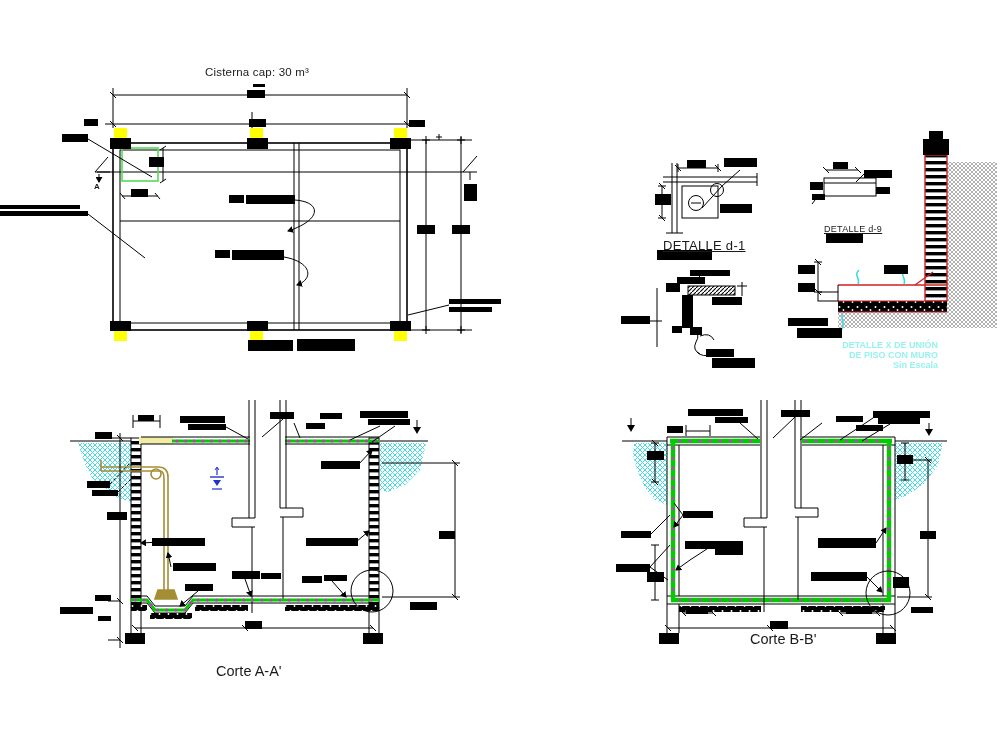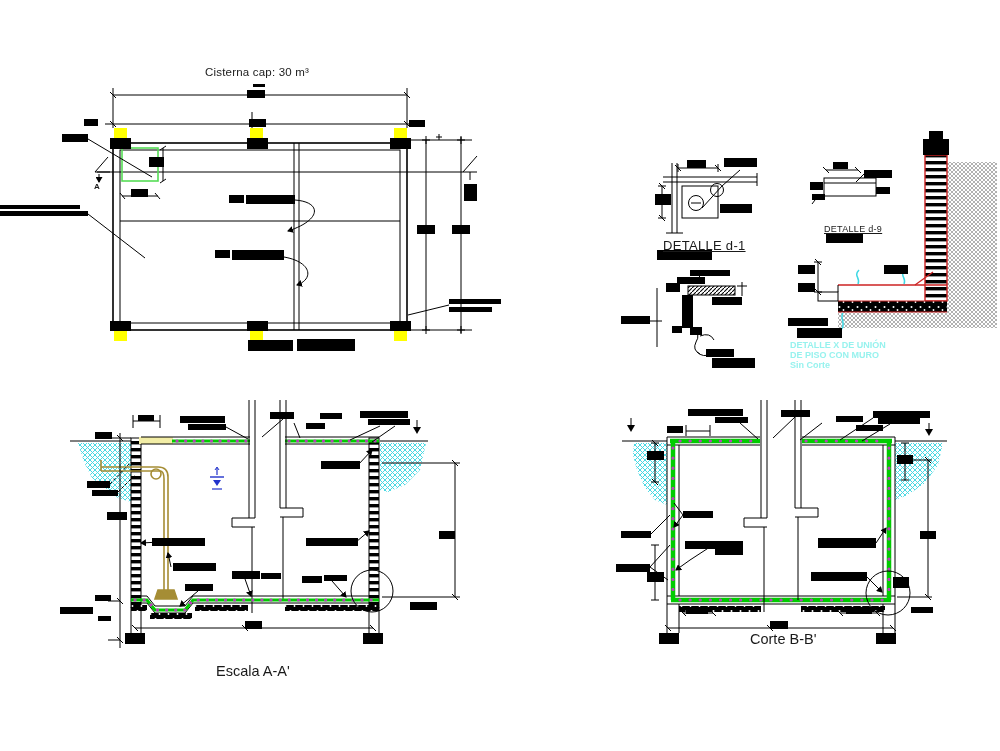--- a/index.html
+++ b/index.html
@@ -13,7 +13,7 @@
   .corteA{left:216px;top:663px;font-size:14.5px;}
   .corteB{left:750px;top:631px;font-size:14.5px;}
   .markA{left:94px;top:182px;font-size:8px;font-weight:bold;}
-  .note{left:790px;top:340px;width:148px;text-align:left;color:#97f2ee;
+  .note{left:790px;top:340px;width:148px;text-align:right;color:#97f2ee;
         font-size:9px;line-height:10px;font-weight:bold;}
   .ln{stroke:#000;fill:none;stroke-width:1;}
   .ln2{stroke:#000;fill:none;stroke-width:1.6;}

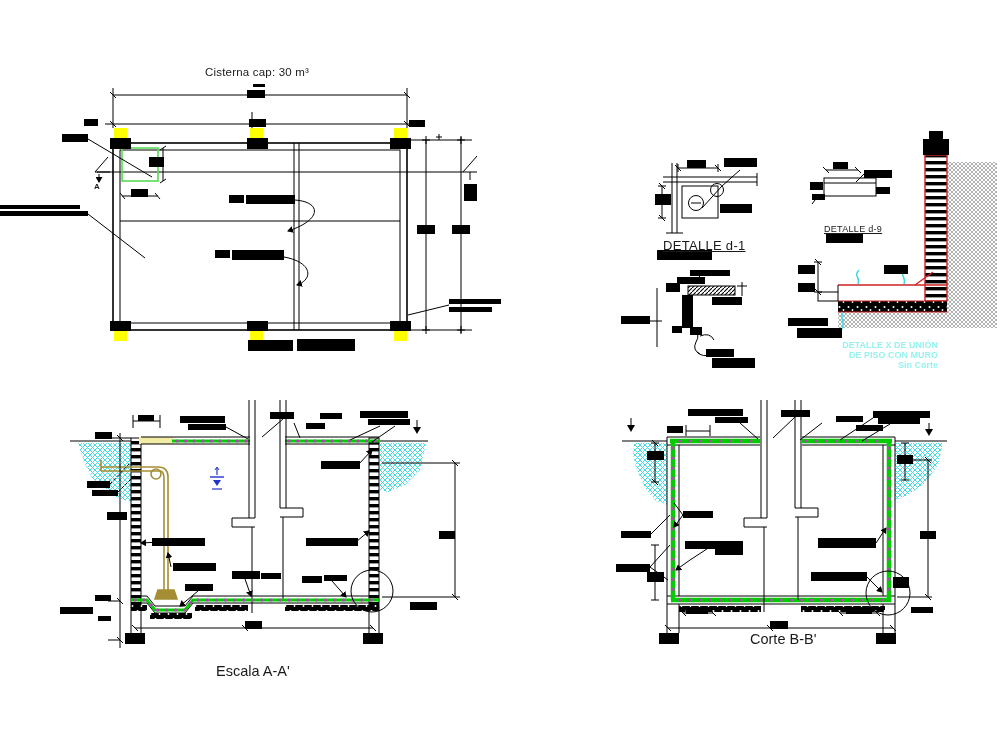--- a/index.html
+++ b/index.html
@@ -443,7 +443,7 @@
 <div class="lbl note">
   <div>DETALLE X DE UNIÓN</div>
   <div>DE PISO CON MURO</div>
-  <div>Sin Corte</div>
+  <div>Sin Escala</div>
 </div>
 <div class="lbl corteA">Escala A-A'</div>
 <div class="lbl corteB">Corte B-B'</div>

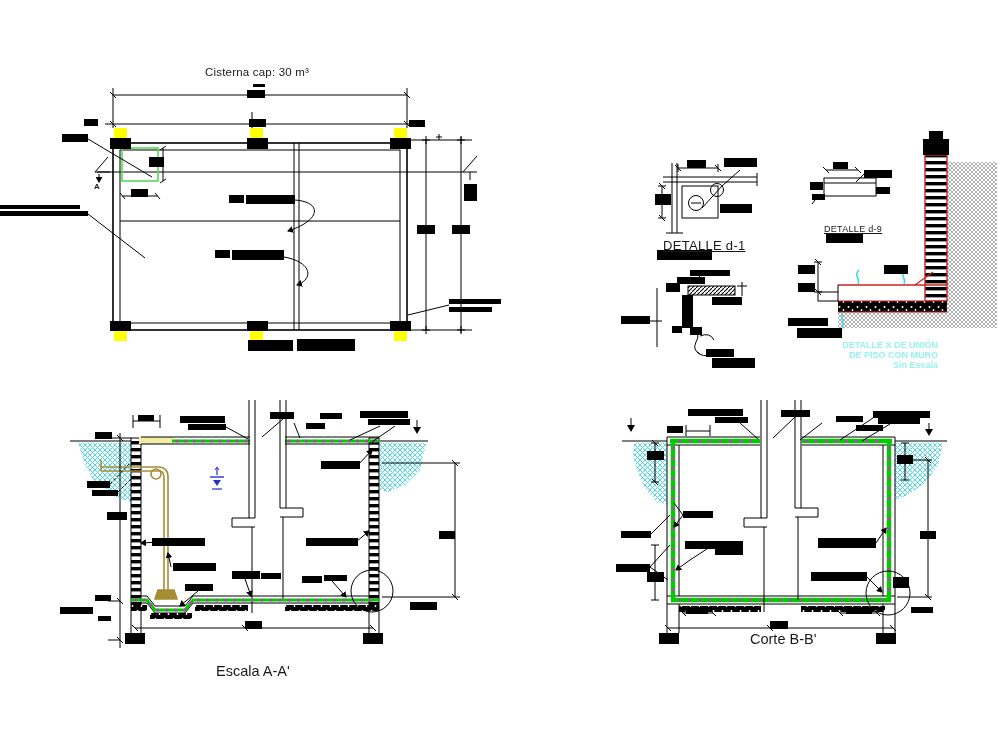--- a/index.html
+++ b/index.html
@@ -445,7 +445,7 @@
   <div>DE PISO CON MURO</div>
   <div>Sin Escala</div>
 </div>
-<div class="lbl corteA">Escala A-A'</div>
+<div class="lbl corteA">Corte A-A'</div>
 <div class="lbl corteB">Corte B-B'</div>
 
 </div>

